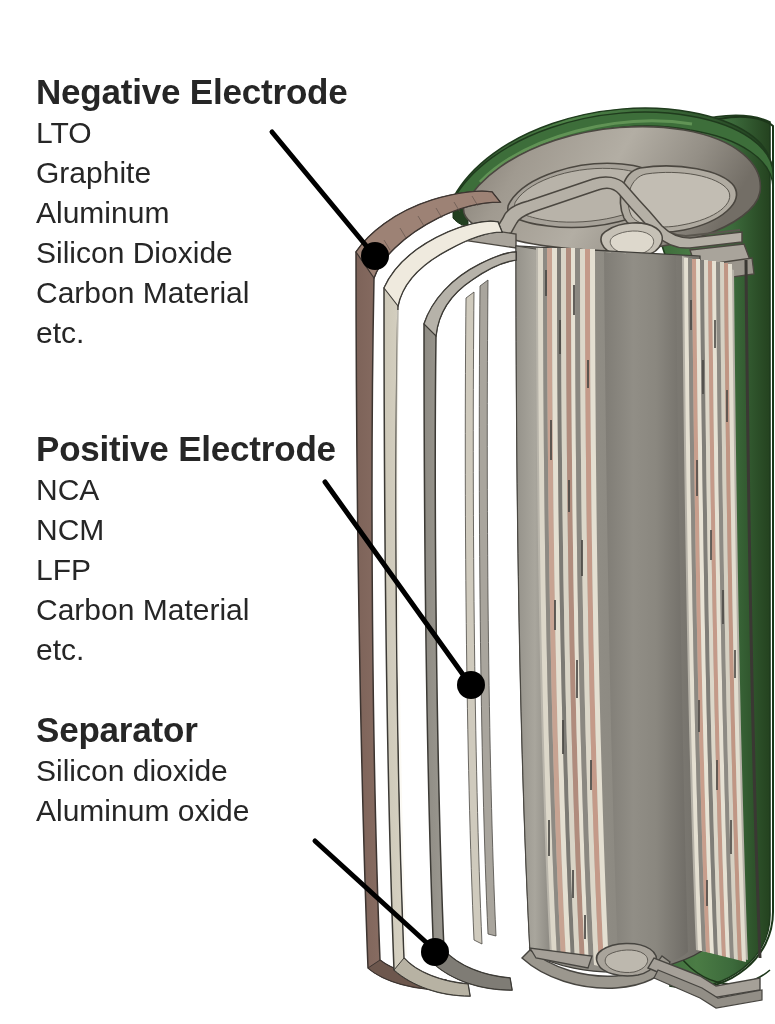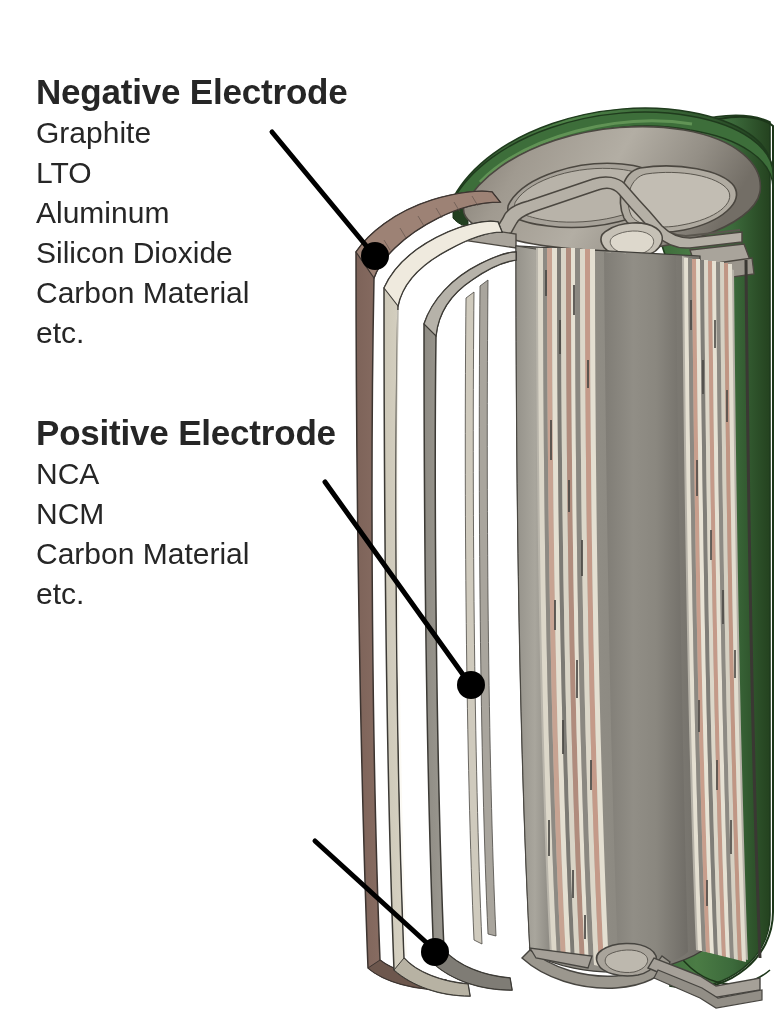--- a/index.html
+++ b/index.html
@@ -469,8 +469,8 @@
   <div class="ann-block" id="block-negative">
     <div class="ann-title">Negative Electrode</div>
     <ul class="ann-list">
+      <li class="ann-item">LTO</li>
       <li class="ann-item">Graphite</li>
-      <li class="ann-item">LTO</li>
       <li class="ann-item">Aluminum</li>
       <li class="ann-item">Silicon Dioxide</li>
       <li class="ann-item">Carbon Material</li>

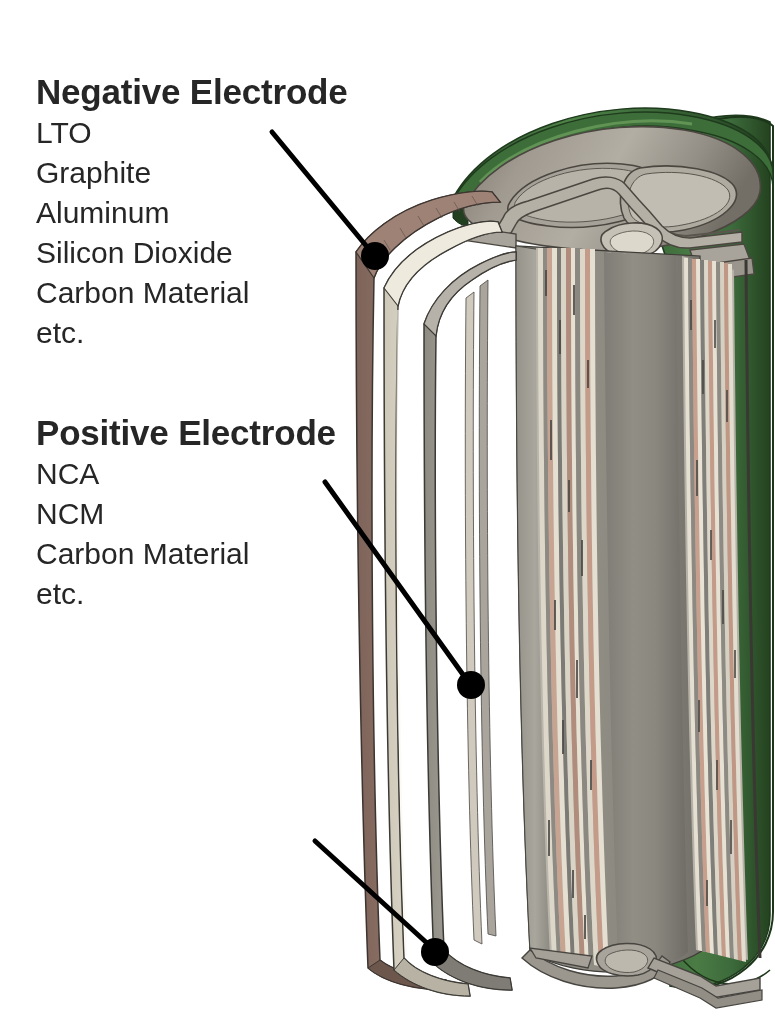--- a/index.html
+++ b/index.html
@@ -42,7 +42,7 @@
   }
 
   #block-negative { left: 36px; top: 71px; }
-  #block-positive { left: 36px; top: 412px; }
+  #block-positive { left: 36px; top: 428px; }
   #block-separator { left: 36px; top: 709px; }
 
   

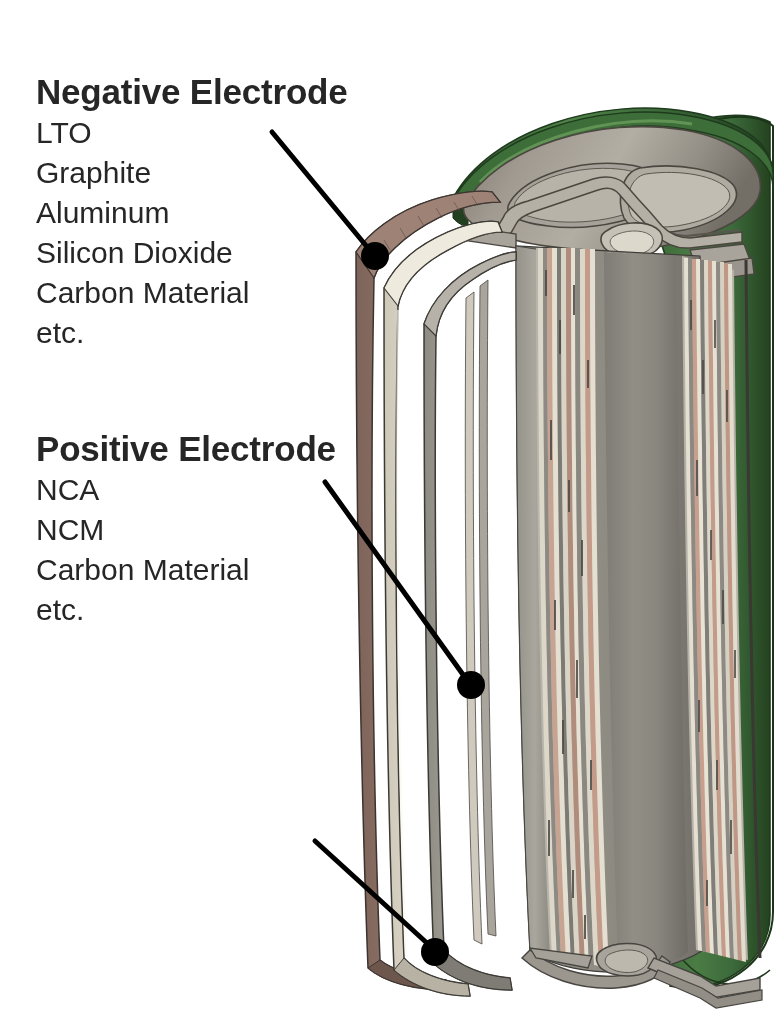--- a/index.html
+++ b/index.html
@@ -483,6 +483,7 @@
     <ul class="ann-list">
       <li class="ann-item">NCA</li>
       <li class="ann-item">NCM</li>
+      <li class="ann-item">LFP</li>
       <li class="ann-item">Carbon Material</li>
       <li class="ann-item">etc.</li>
     </ul>

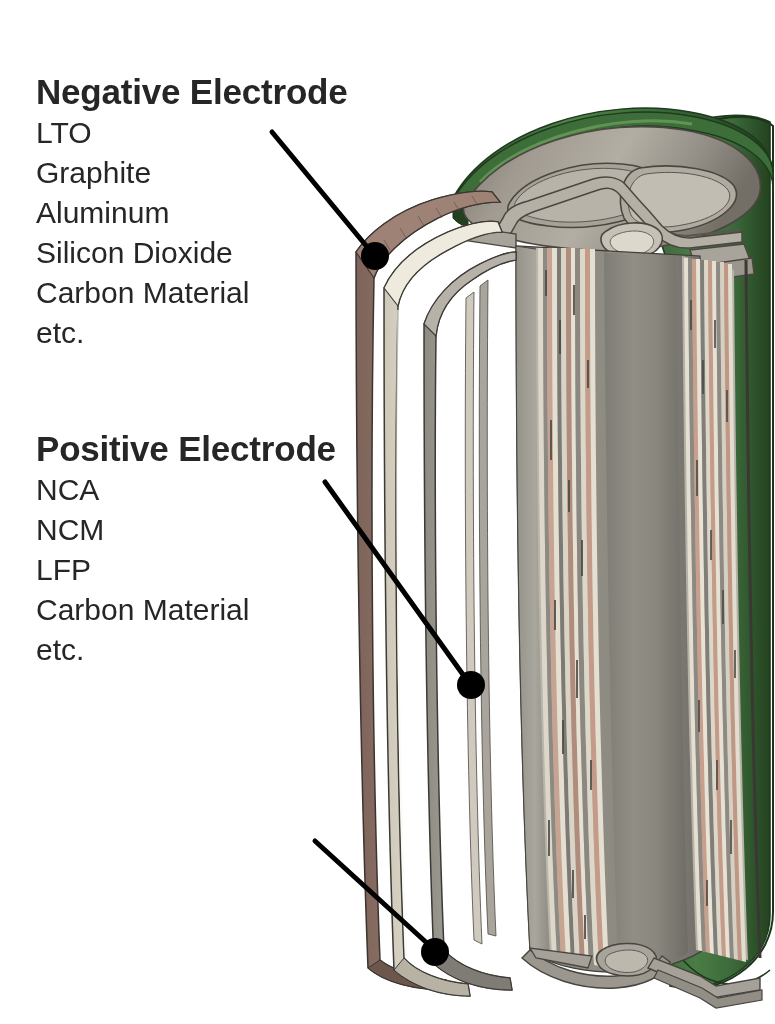--- a/index.html
+++ b/index.html
@@ -489,6 +489,13 @@
     </ul>
   </div>
 
+  <div class="ann-block" id="block-separator">
+    <div class="ann-title">Separator</div>
+    <ul class="ann-list">
+      <li class="ann-item">Silicon dioxide</li>
+      <li class="ann-item">Aluminum oxide</li>
+    </ul>
+  </div>
 
   <svg id="leaders" viewBox="0 0 775 1024" xmlns="http://www.w3.org/2000/svg">
     <g>

